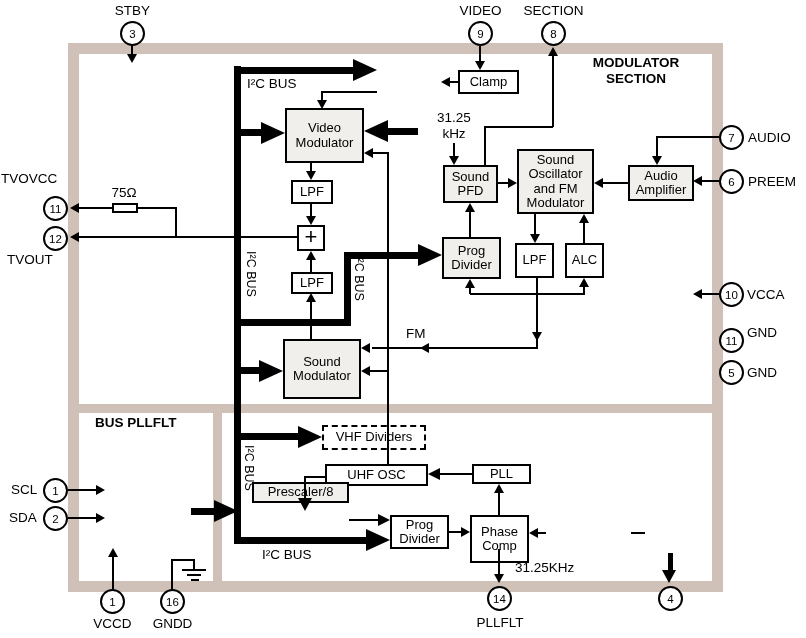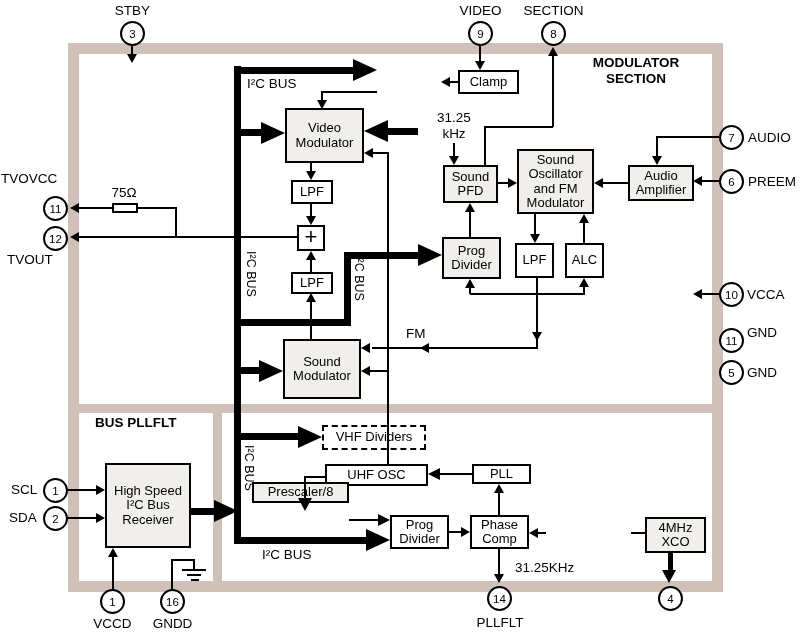--- a/index.html
+++ b/index.html
@@ -111,11 +111,6 @@
   <div class="box" style="left:645px;top:517px;width:61px;height:36px">
       <span>4MHz
 XCO</span>
-    </div>
-  <div class="box" style="left:105px;top:463px;width:86px;height:85px">
-      <span>High Speed
-I²C Bus
-Receiver</span>
     </div>
 
   <i class="vk" style="left:234px;top:66px;height:478px"></i>

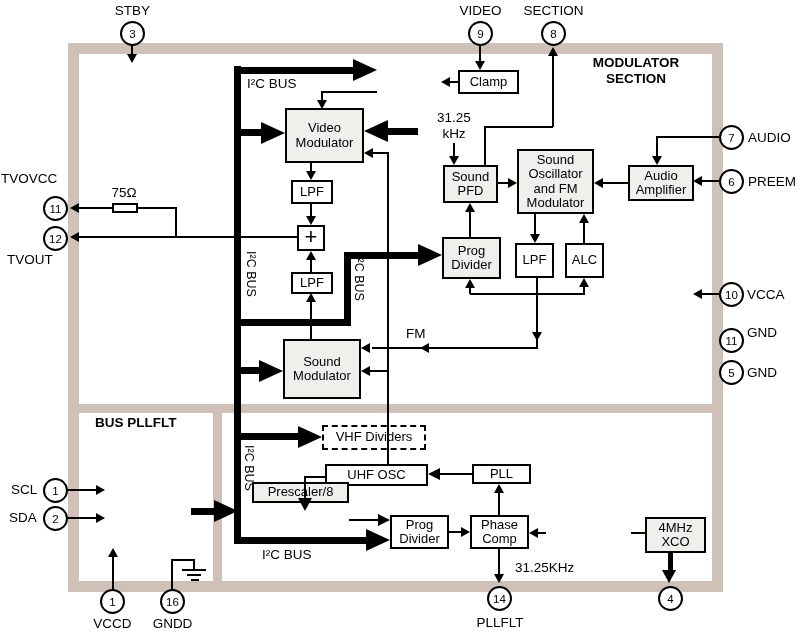--- a/index.html
+++ b/index.html
@@ -104,7 +104,7 @@
       <span>Prog
 Divider</span>
     </div>
-  <div class="box wb" style="left:470px;top:515px;width:59px;height:34px">
+  <div class="box wb" style="left:470px;top:515px;width:59px;height:48px">
       <span>Phase
 Comp</span>
     </div>

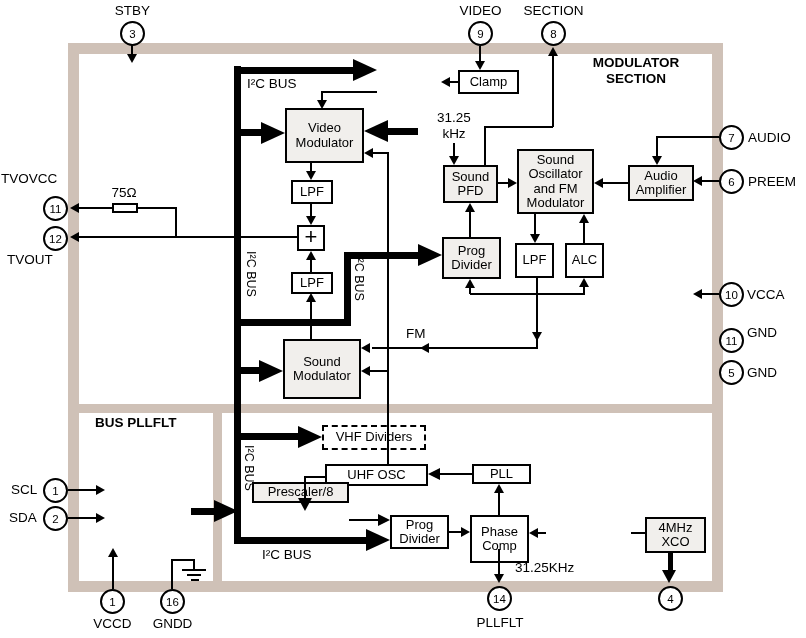--- a/index.html
+++ b/index.html
@@ -107,10 +107,6 @@
   <div class="box wb" style="left:470px;top:515px;width:59px;height:48px">
       <span>Phase
 Comp</span>
-    </div>
-  <div class="box" style="left:645px;top:517px;width:61px;height:36px">
-      <span>4MHz
-XCO</span>
     </div>
 
   <i class="vk" style="left:234px;top:66px;height:478px"></i>

